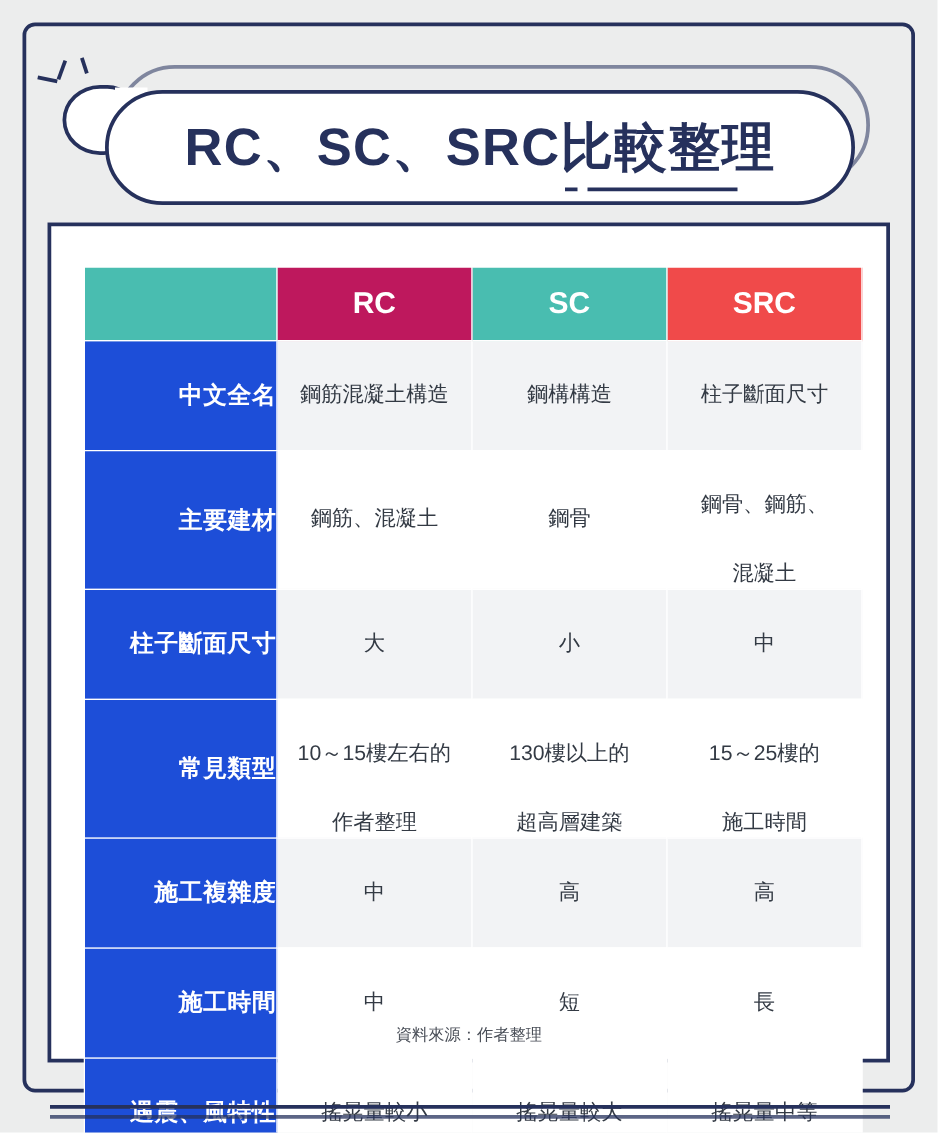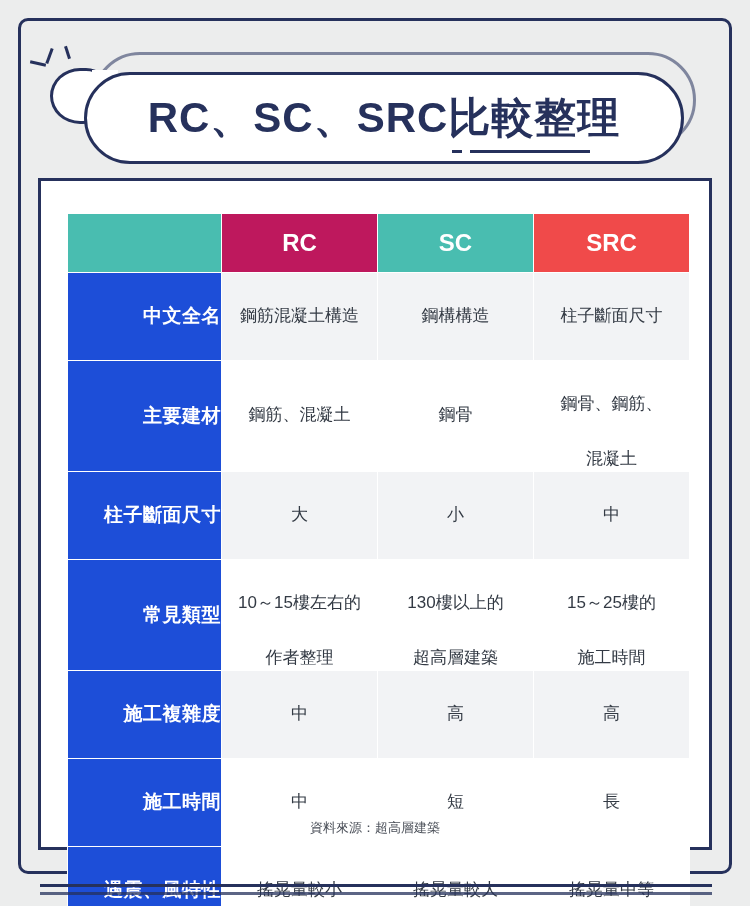--- a/index.html
+++ b/index.html
@@ -361,7 +361,7 @@
       </tbody>
     </table>
 
-    <div class="source">資料來源：超高層建築</div>
+    <div class="source">資料來源：作者整理</div>
   </div>
 
   <div class="bottom-stripe s1"></div>

